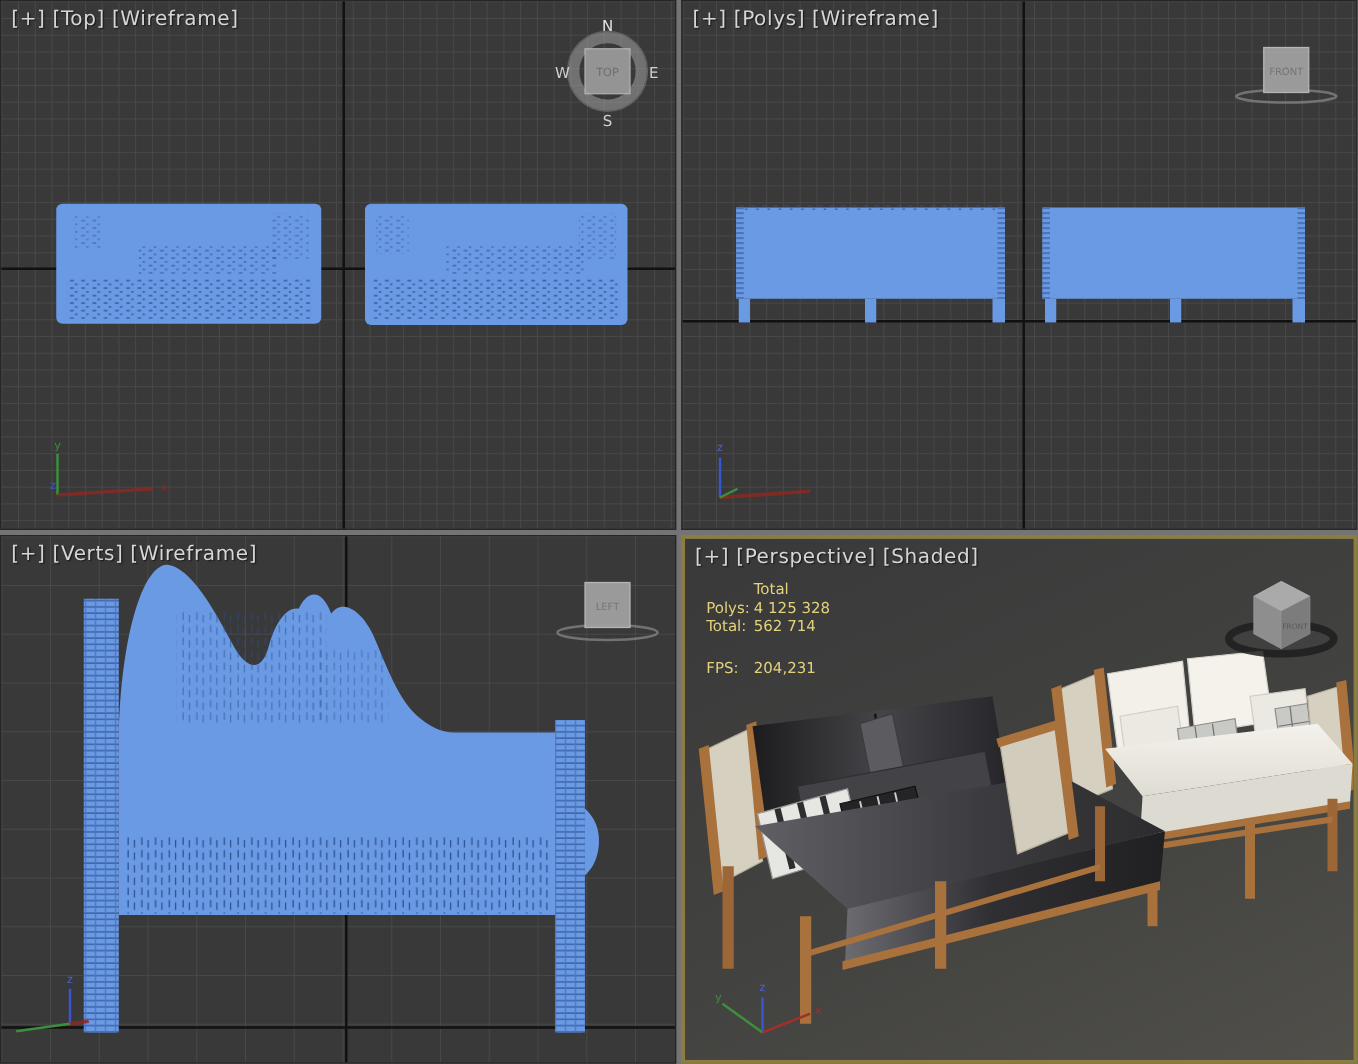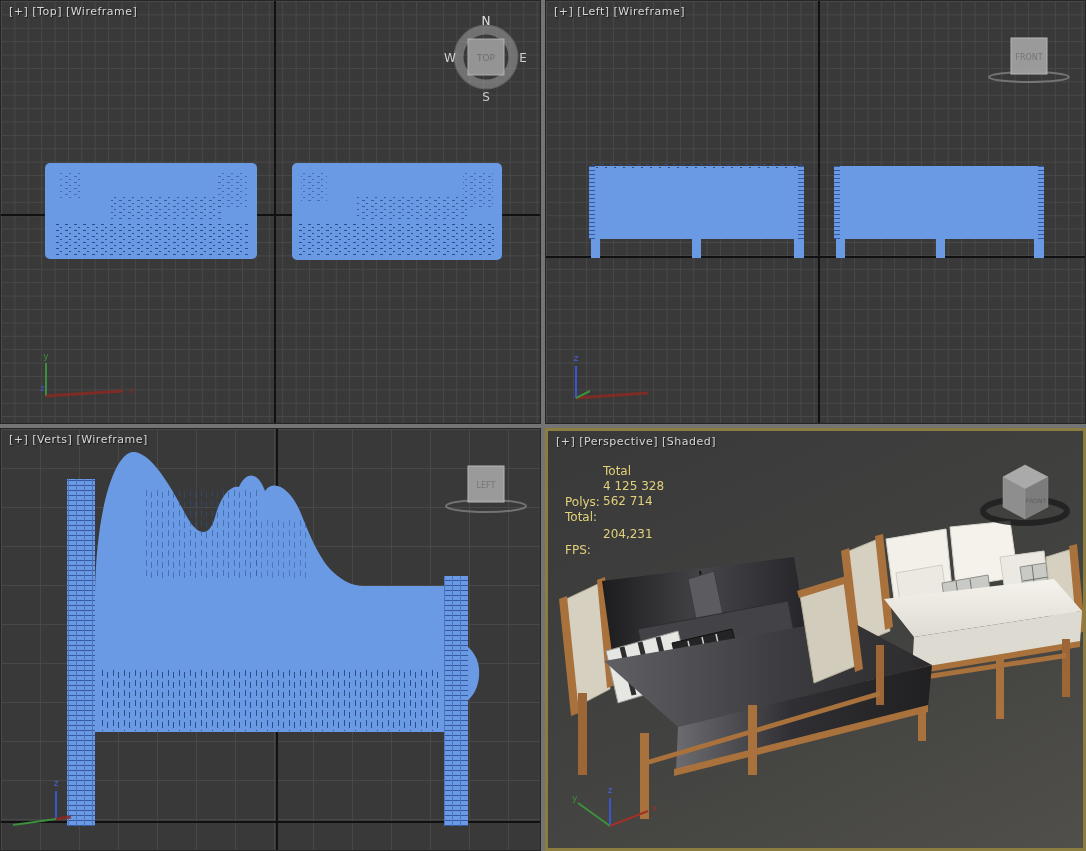--- a/index.html
+++ b/index.html
@@ -22,7 +22,7 @@
   .grid-coarse{background-size:39px 39px;}
   .axis-line-h{position:absolute;left:0;right:0;height:2px;background:#111;}
   .axis-line-v{position:absolute;top:0;bottom:0;width:2px;background:#111;}
-  .vp-label{position:absolute;top:4px;left:8px;font-size:11px;color:#d6d6d6;
+  .vp-label{position:absolute;top:4px;left:8px;font-size:16px;color:#d6d6d6;
             letter-spacing:.5px;text-shadow:1px 1px 1px #1a1a1a;cursor:default;
             white-space:pre;z-index:5;}
   svg{position:absolute;left:0;top:0;}

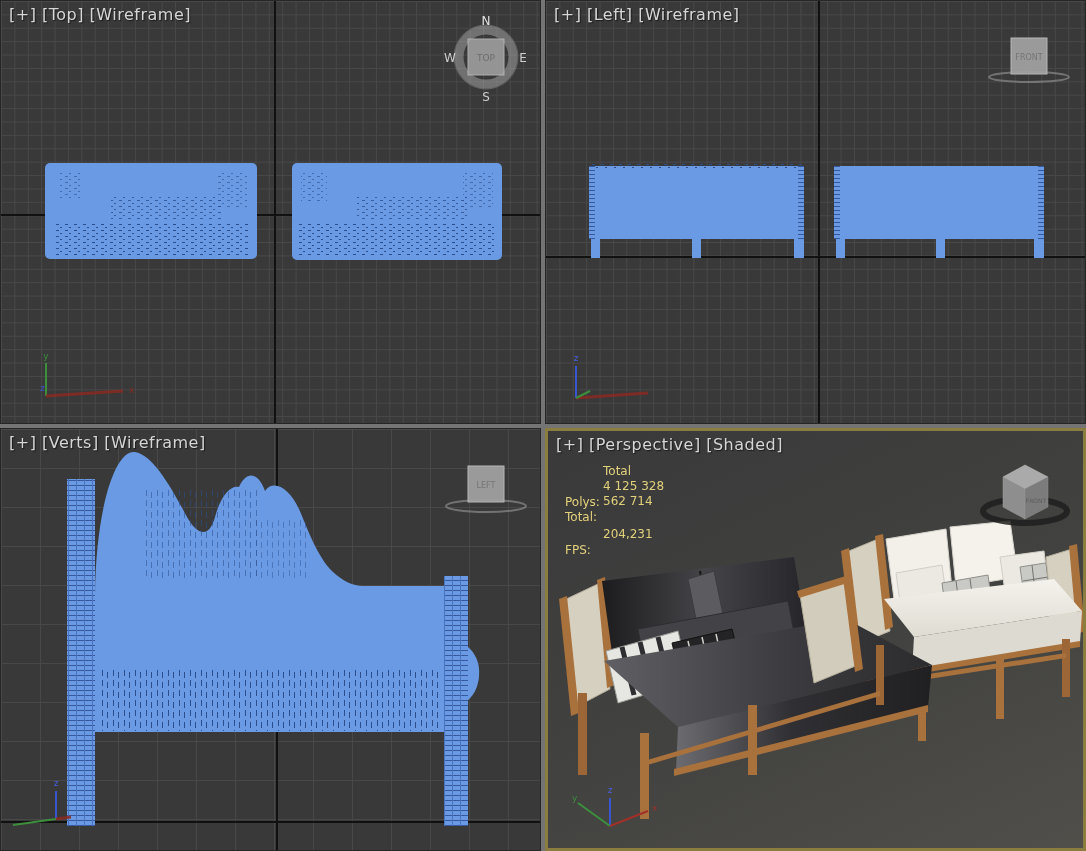--- a/index.html
+++ b/index.html
@@ -137,7 +137,7 @@
         <line x1="30" y1="397" x2="44" y2="390" stroke="#3d8f3d" stroke-width="2"></line>
       </g>
     </svg>
-    <span class="vp-label">[+] [Left] [Wireframe]</span>
+    <span class="vp-label">[+] [Polys] [Wireframe]</span>
   </div>
 
   <div class="viewport" id="vp-left">

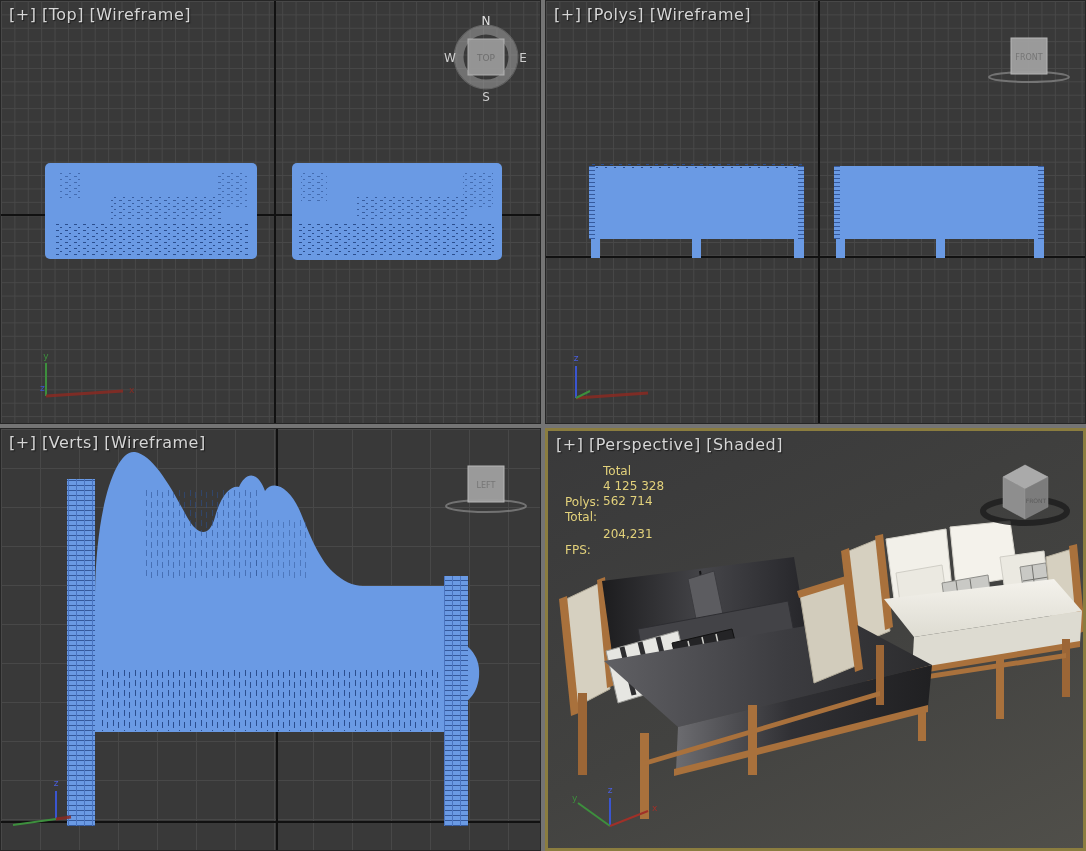--- a/index.html
+++ b/index.html
@@ -28,7 +28,7 @@
   svg{position:absolute;left:0;top:0;}
   .stats{position:absolute;left:17px;top:33px;color:#e2d17b;font-size:12px;z-index:4;}
   .stat-row{display:flex;height:15px;line-height:15px;}
-  .stat-label{width:38px;margin-top:16px;}
+  .stat-label{width:38px;}
   .stat-gap{height:18px;}
   text{font-family:"DejaVu Sans",sans-serif;}
 </style>

